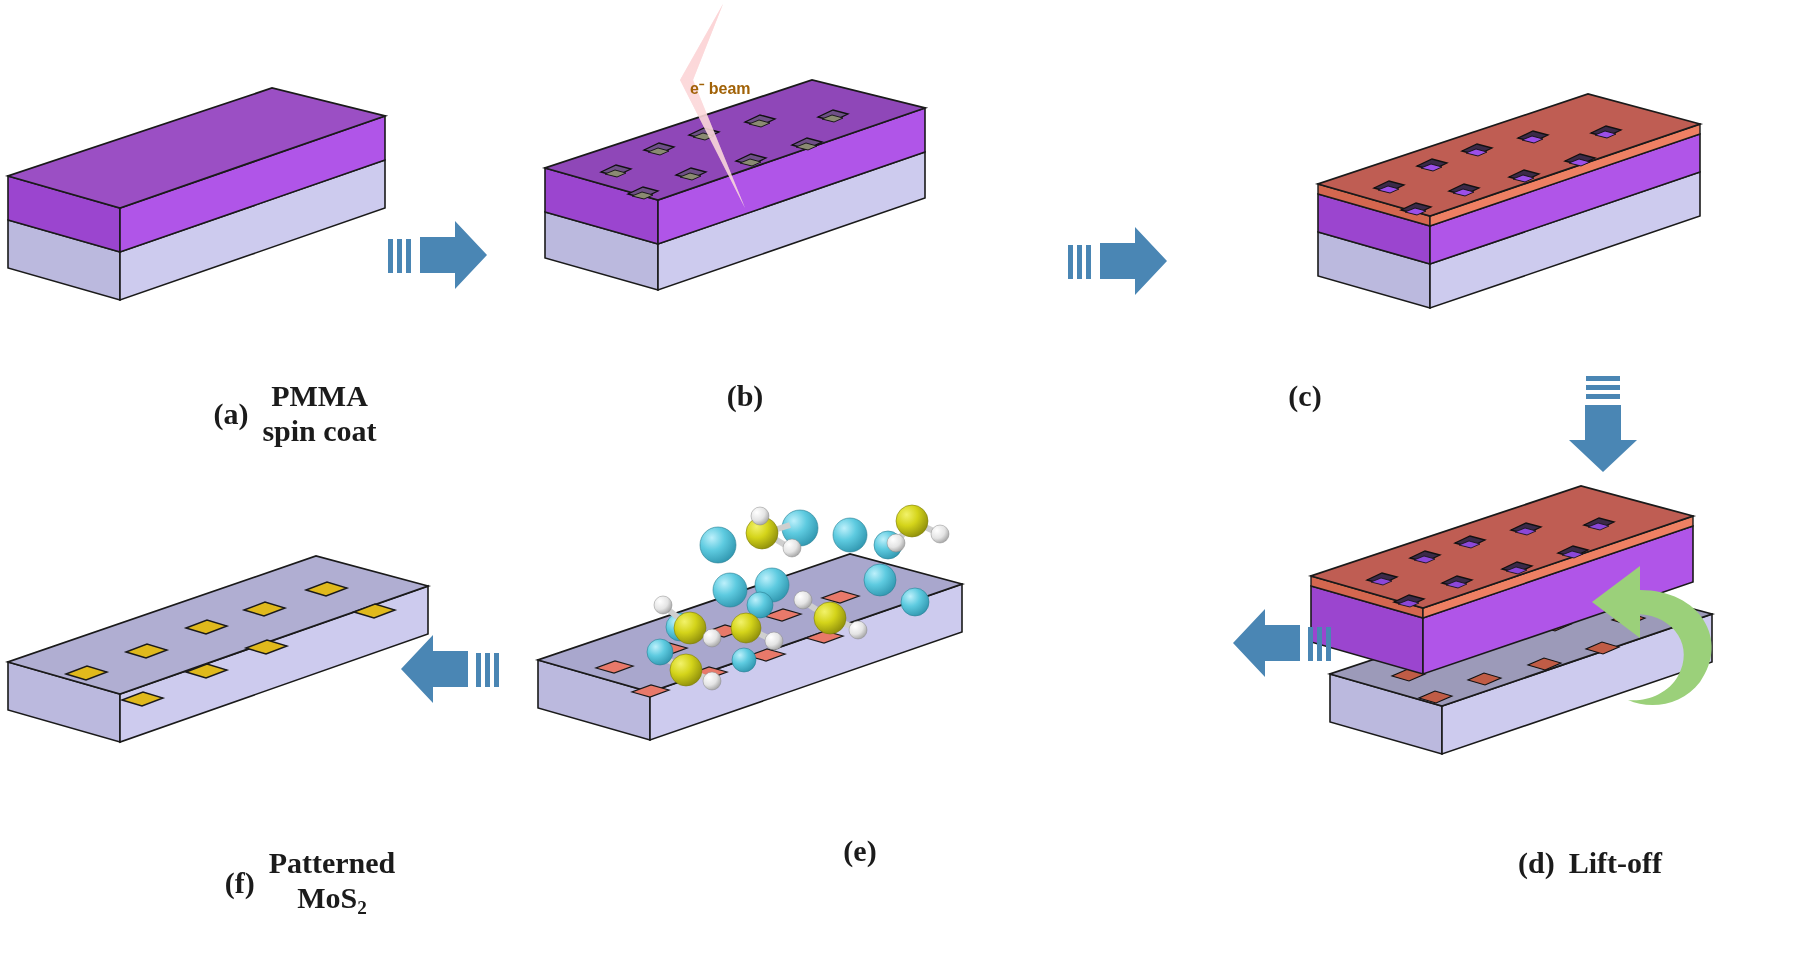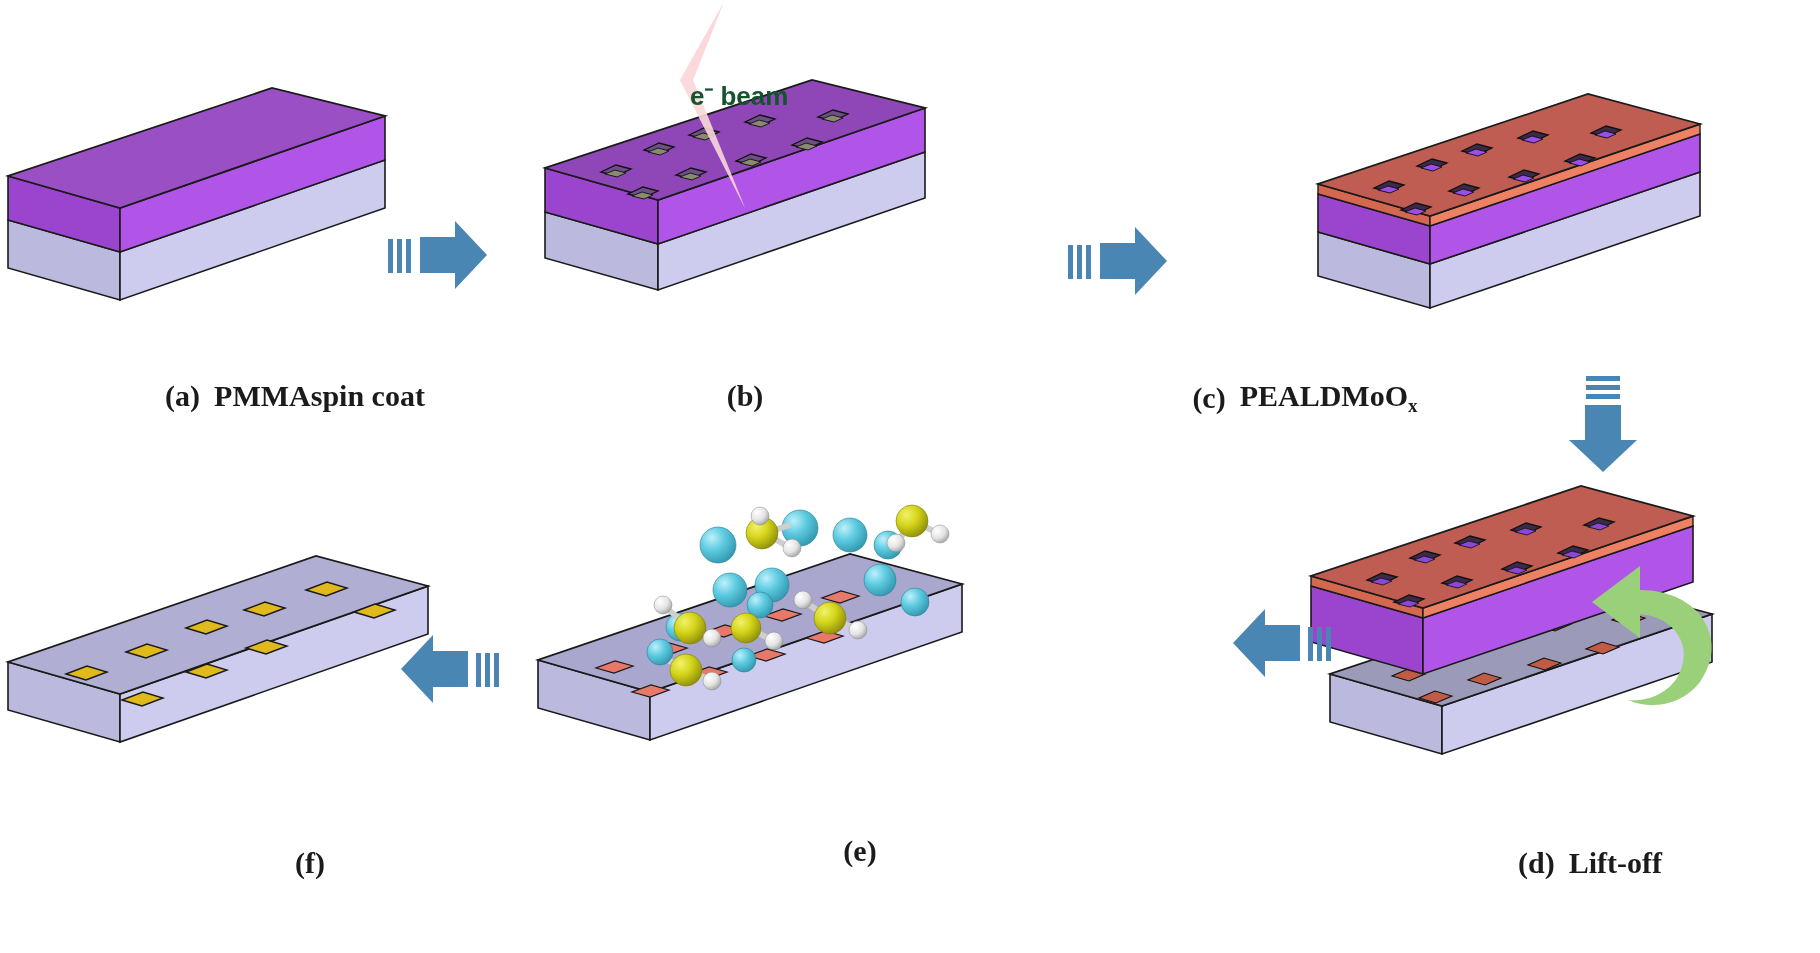--- a/index.html
+++ b/index.html
@@ -14,7 +14,7 @@
   .cap-row{display:flex;align-items:center;justify-content:center;gap:14px;}
   .cap-stack{display:flex;flex-direction:row;}
   .ebeam-label{position:absolute;font-family:"Liberation Sans",sans-serif;
-               font-weight:bold;font-size:26px;color:#14532d;white-space:nowrap;}
+               font-weight:bold;font-size:16px;color:#a16207;white-space:nowrap;}
   sub{font-size:0.64em;vertical-align:-0.30em;}
 </style>
 </head>

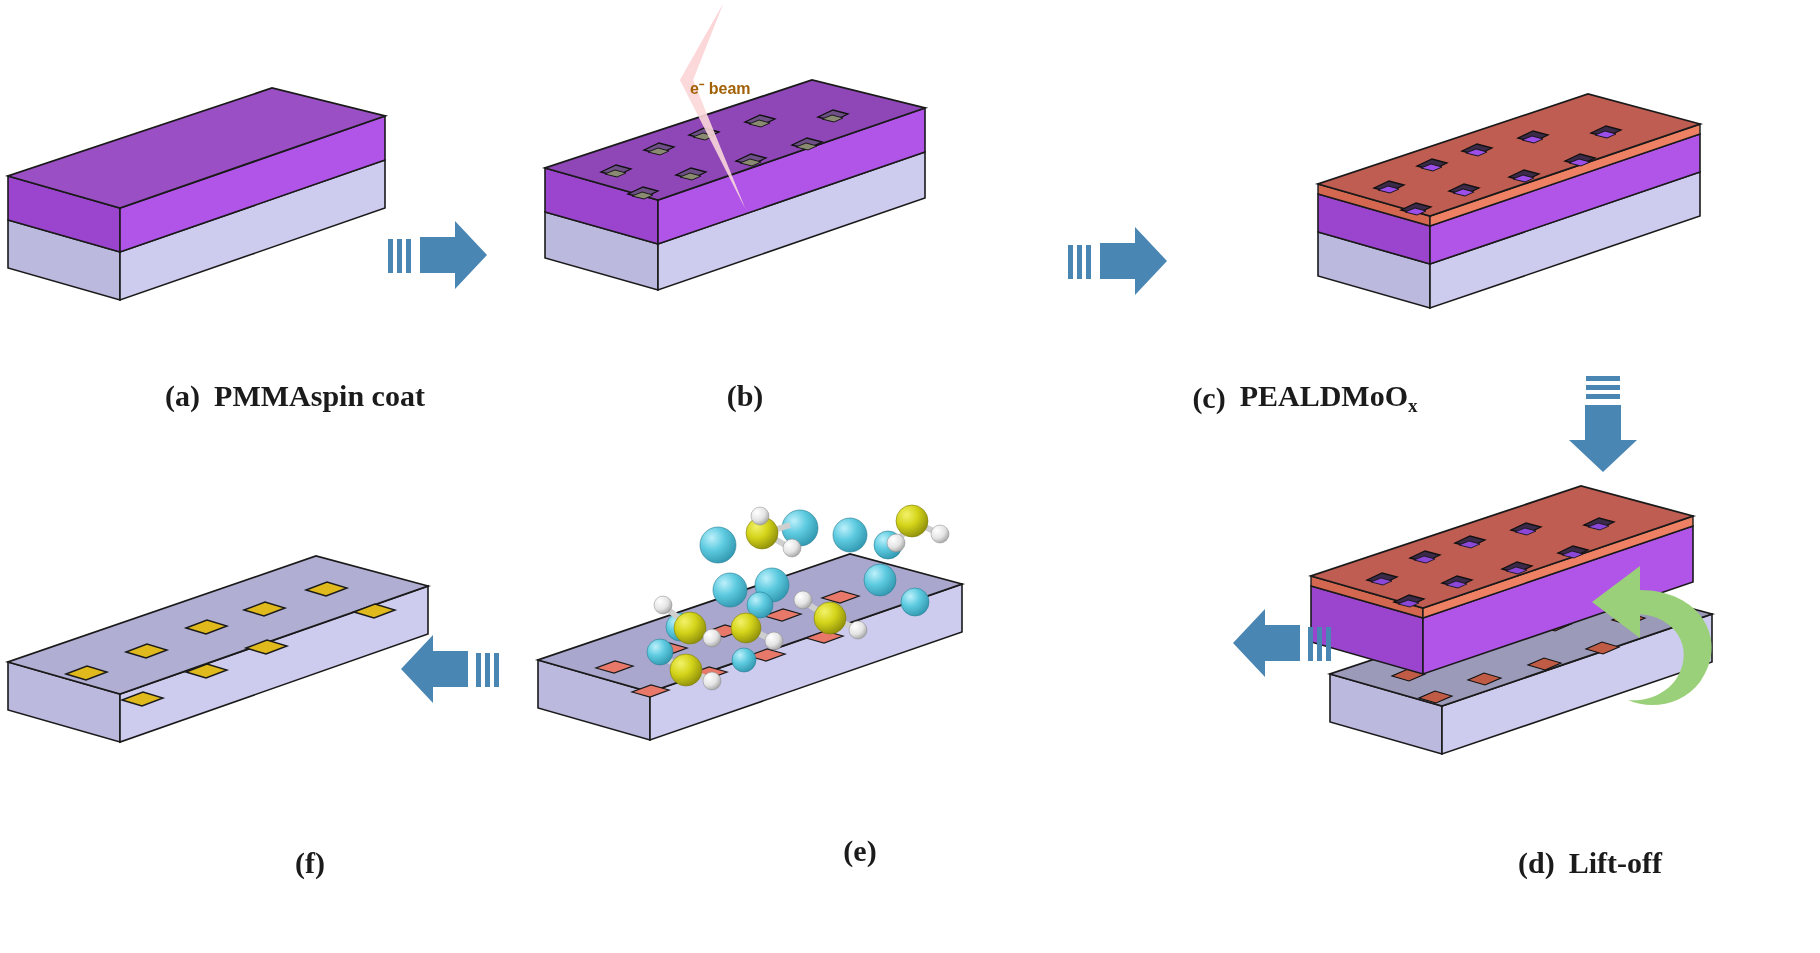--- a/index.html
+++ b/index.html
@@ -12,7 +12,7 @@
   .cap-letter{font-size:30px;font-weight:bold;}
   .cap-text{font-size:30px;font-weight:bold;}
   .cap-row{display:flex;align-items:center;justify-content:center;gap:14px;}
-  .cap-stack{display:flex;flex-direction:row;}
+  .cap-stack{display:flex;flex-direction:column;}
   .ebeam-label{position:absolute;font-family:"Liberation Sans",sans-serif;
                font-weight:bold;font-size:16px;color:#a16207;white-space:nowrap;}
   sub{font-size:0.64em;vertical-align:-0.30em;}

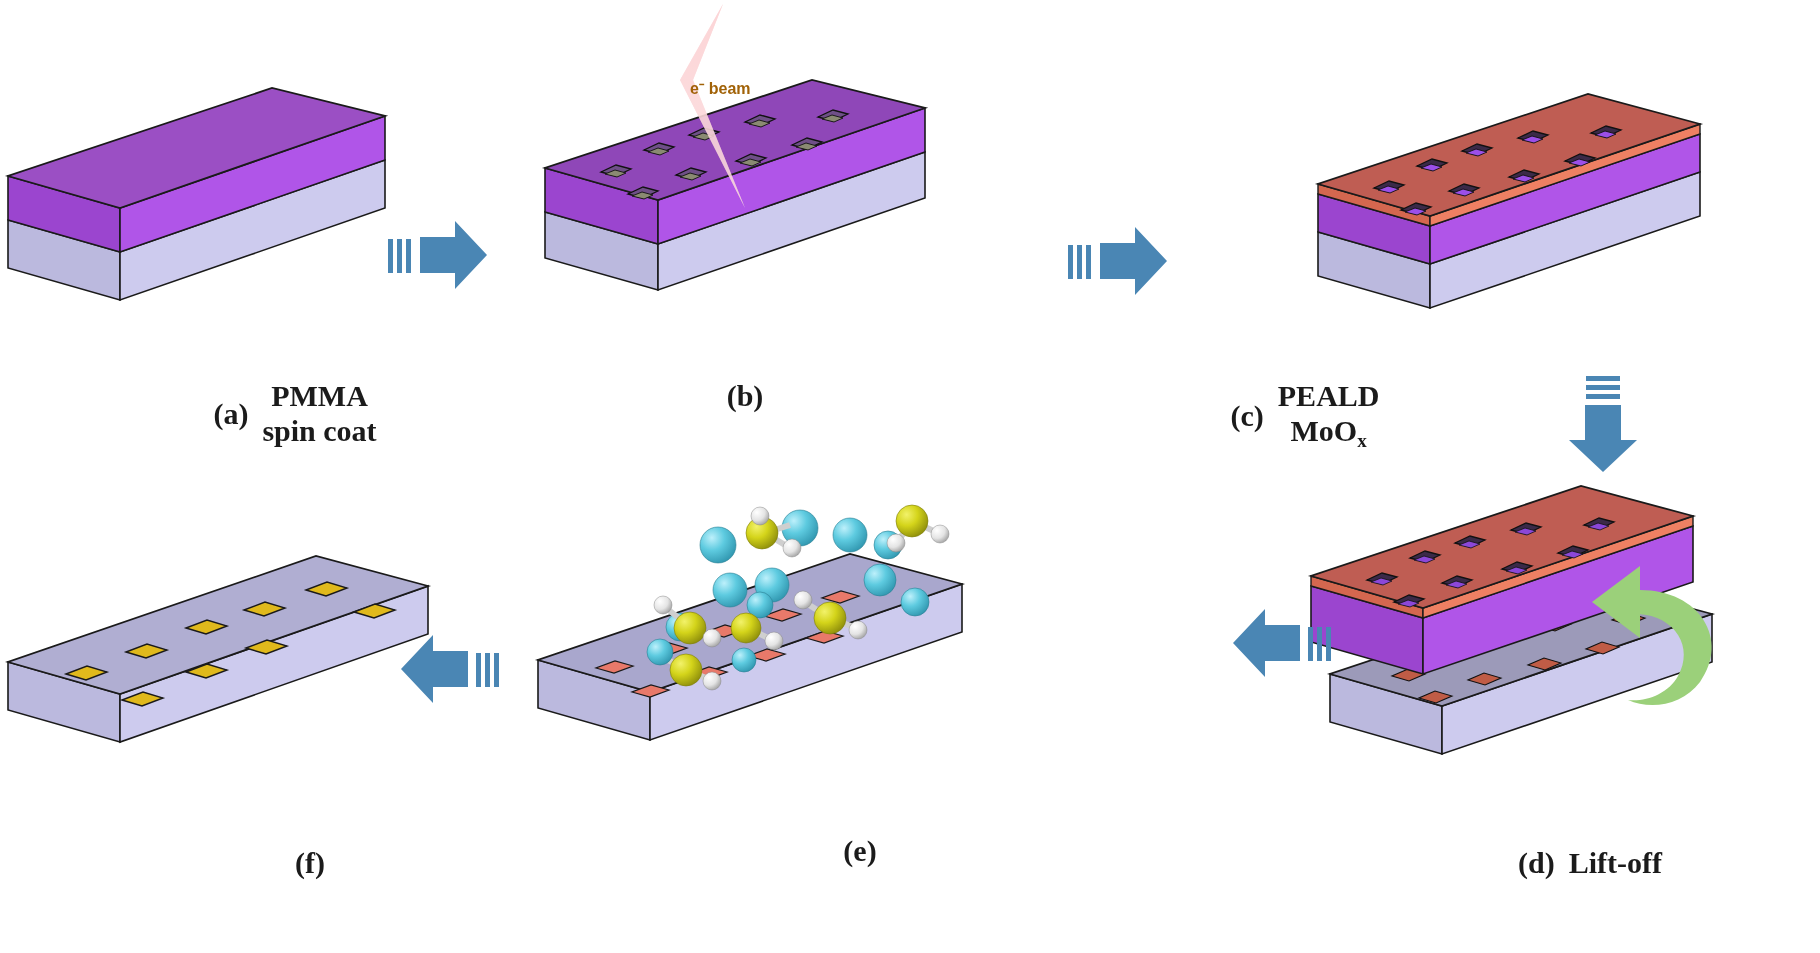--- a/index.html
+++ b/index.html
@@ -393,10 +393,6 @@
   <div class="caption" style="left:1160px;top:378px;width:290px;">
     <div class="cap-row">
       <span class="cap-letter">(c)</span>
-      <span class="cap-stack">
-        <span class="cap-text">PEALD</span>
-        <span class="cap-text"><span>MoO</span><sub>x</sub></span>
-      </span>
     </div>
   </div>
 

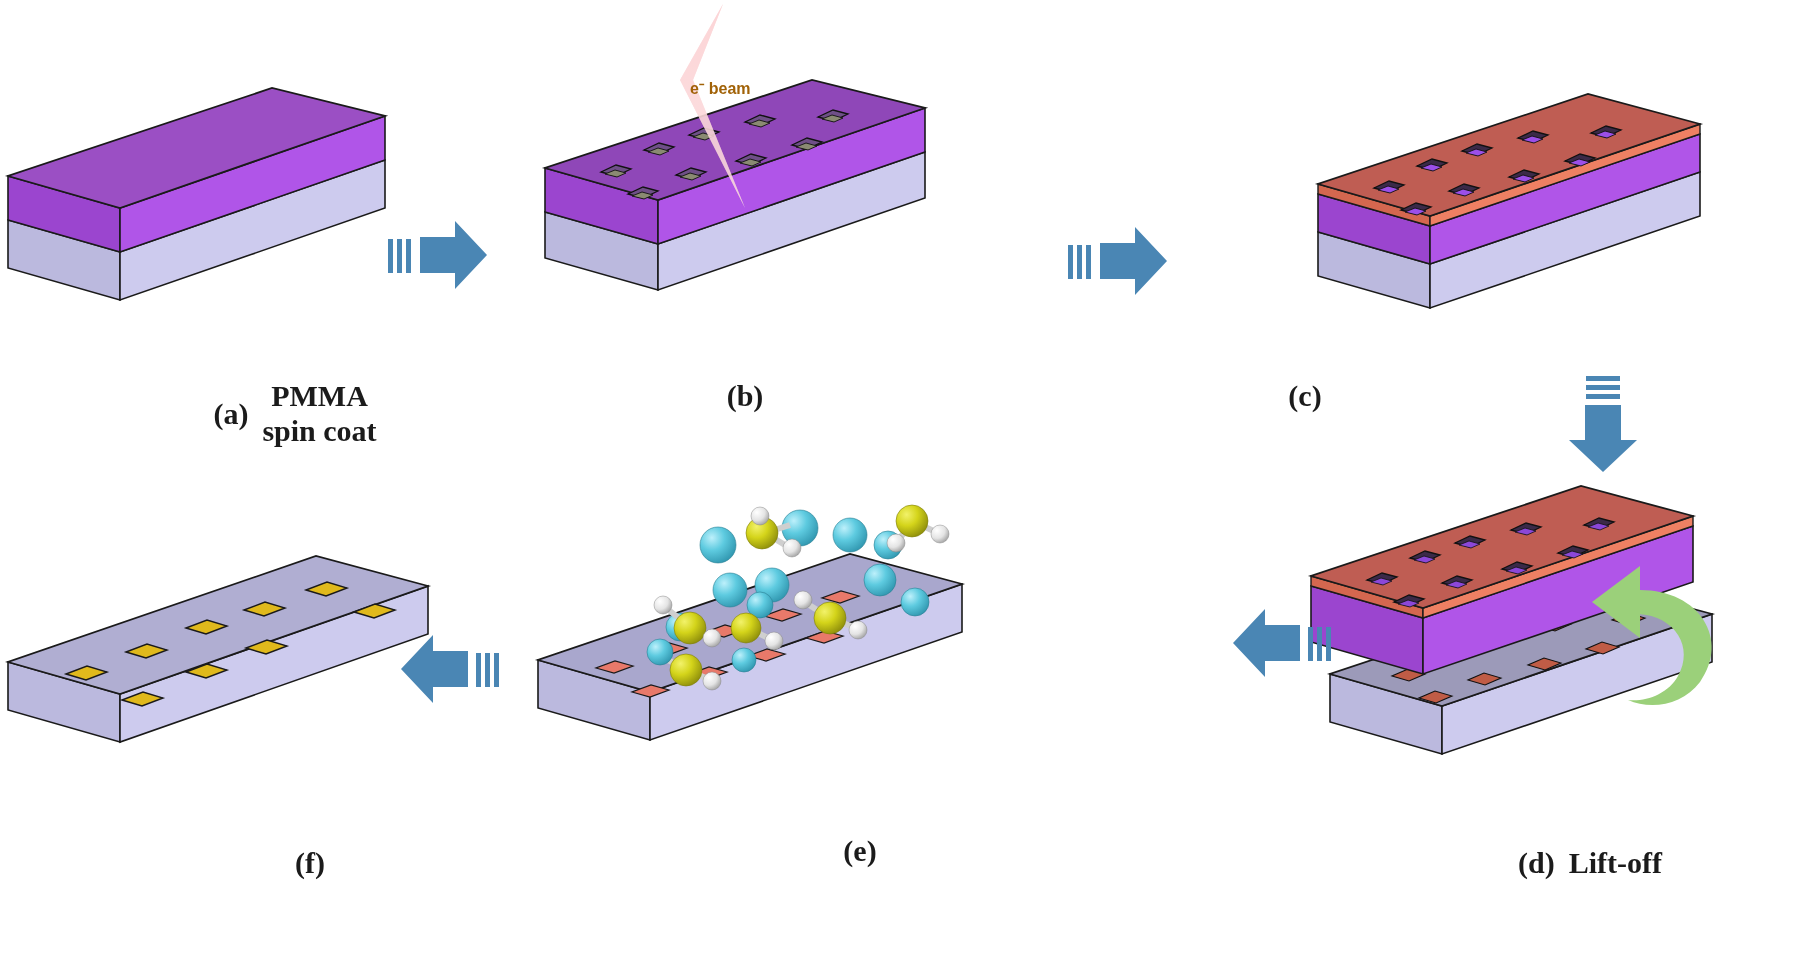--- a/index.html
+++ b/index.html
@@ -412,6 +412,10 @@
   <div class="caption" style="left:160px;top:845px;width:300px;">
     <div class="cap-row">
       <span class="cap-letter">(f)</span>
+      <span class="cap-stack">
+        <span class="cap-text">Patterned</span>
+        <span class="cap-text"><span>MoS</span><sub>2</sub></span>
+      </span>
     </div>
   </div>
 

